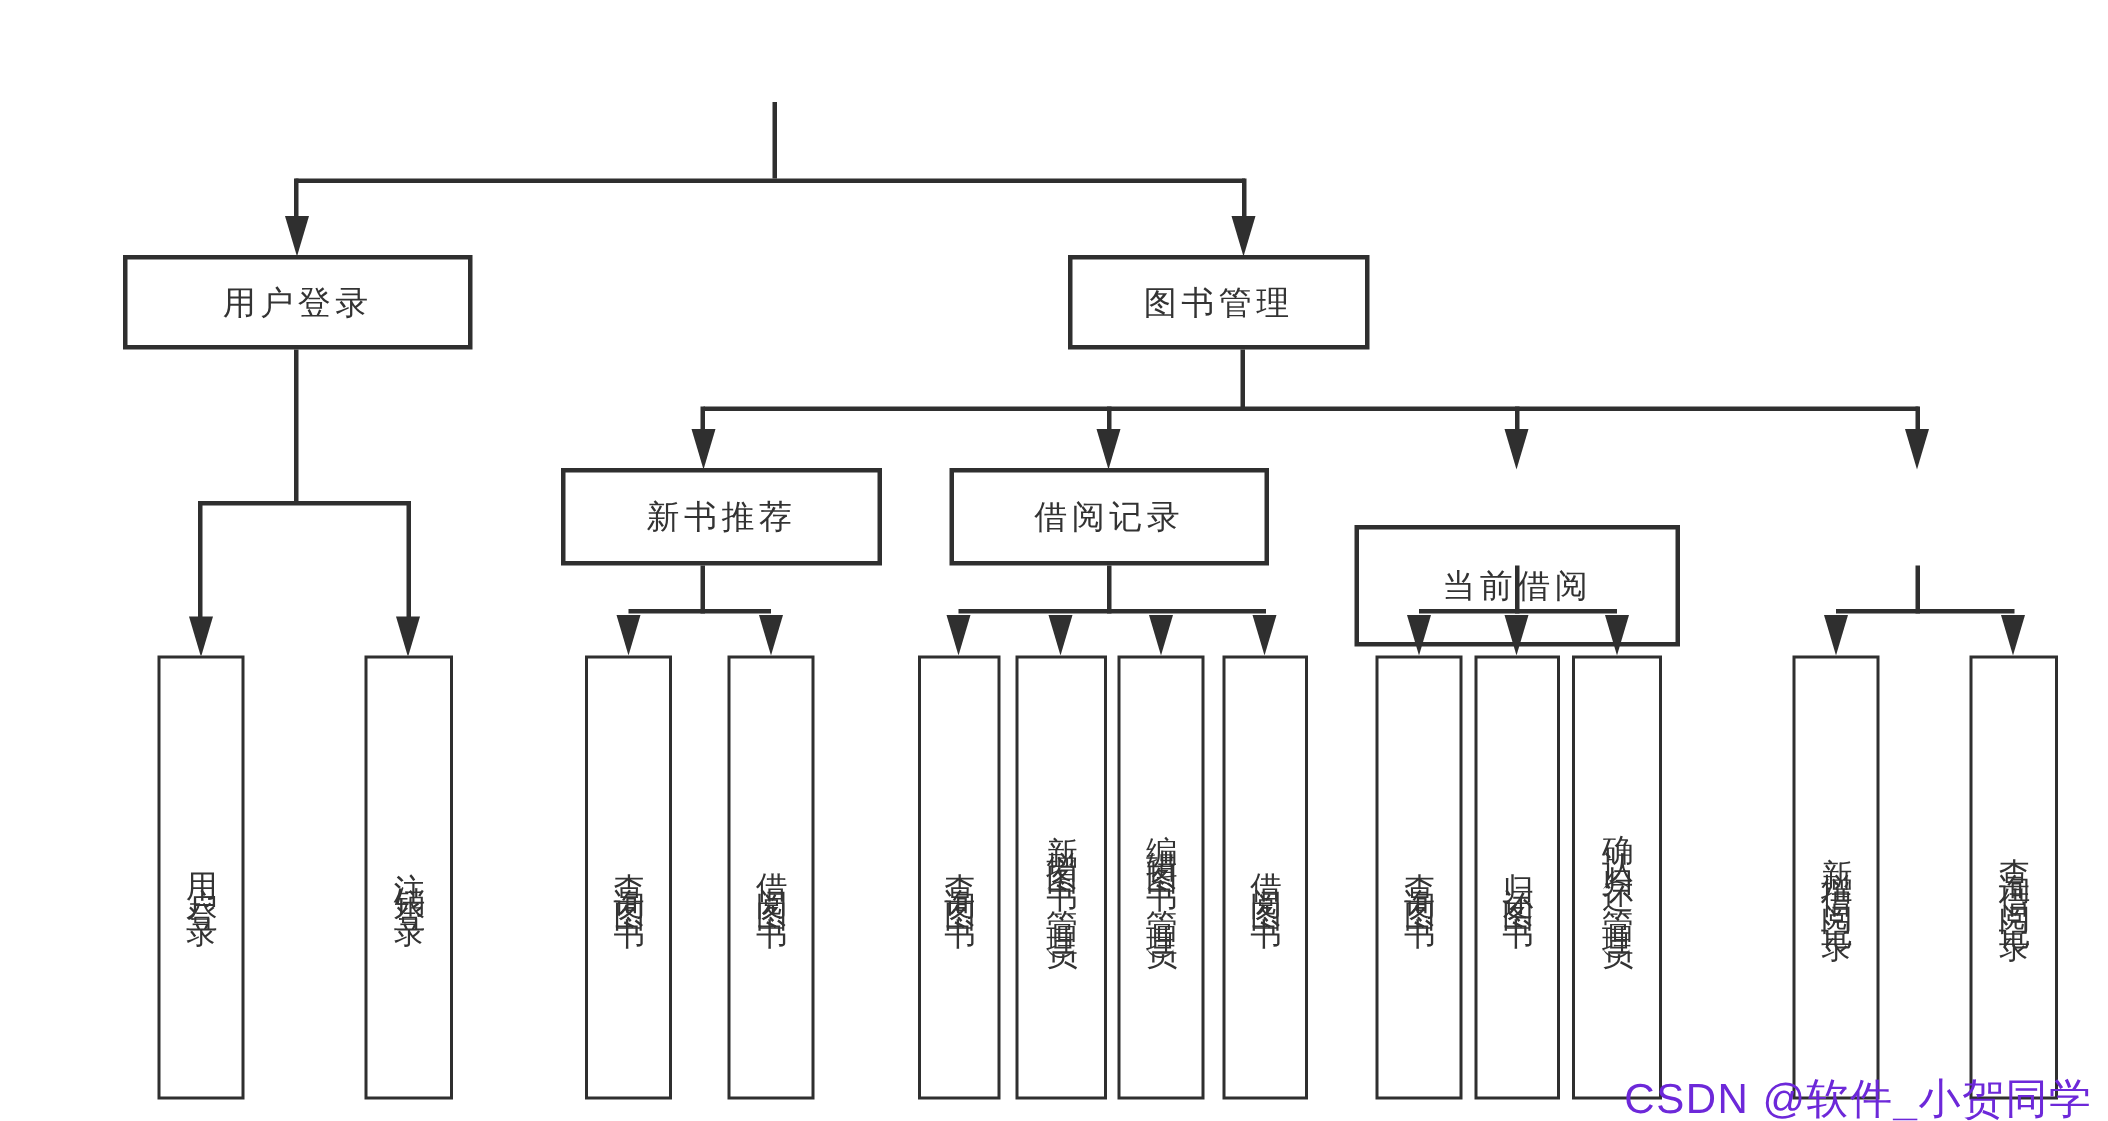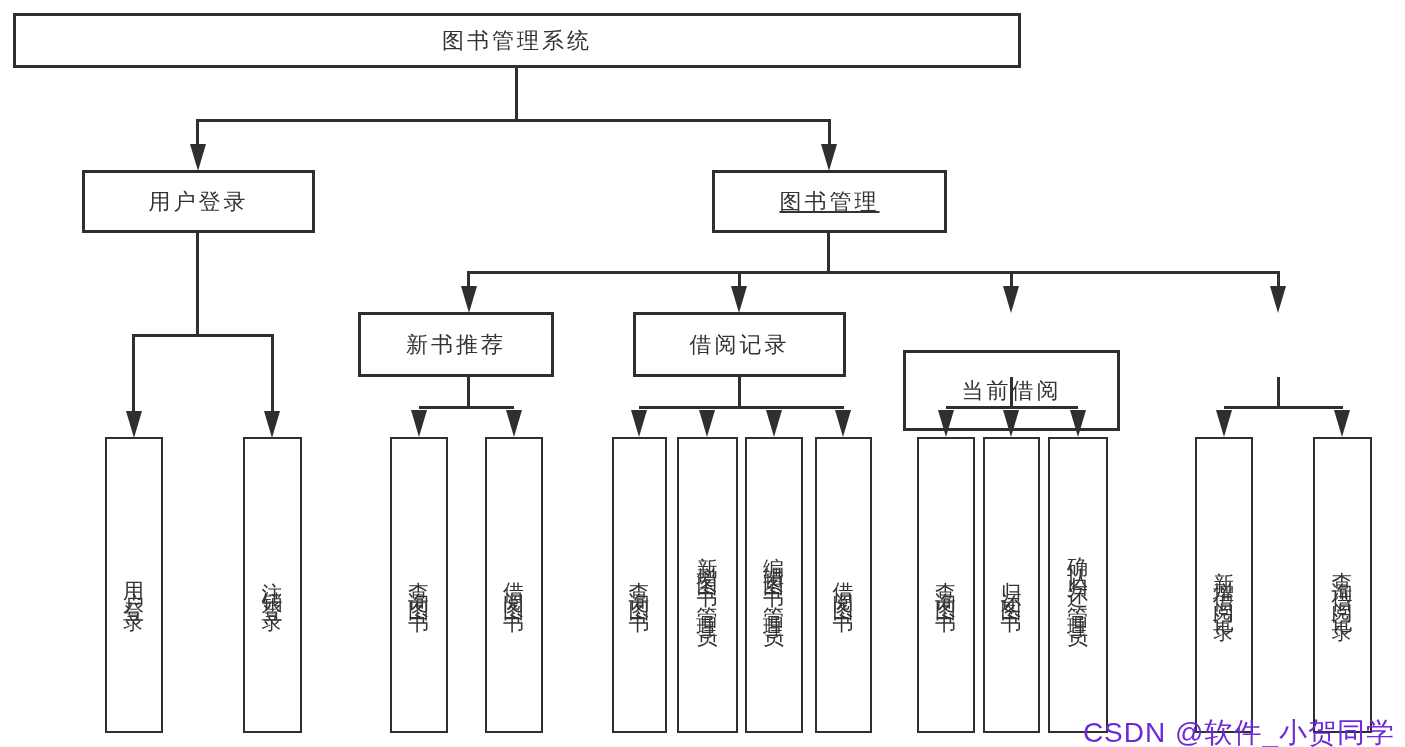--- a/index.html
+++ b/index.html
@@ -38,9 +38,6 @@
 
 <div class="canvas">
 
-  <div class="node" style="left:13px;top:13px;width:1008px;height:55px;">
-    <span class="lbl">图书管理系统</span>
-  </div>
 
   <div class="lv" style="left:515px;top:68px;height:51px;"></div>
   <div class="lh" style="left:197px;top:119px;width:633px;"></div>

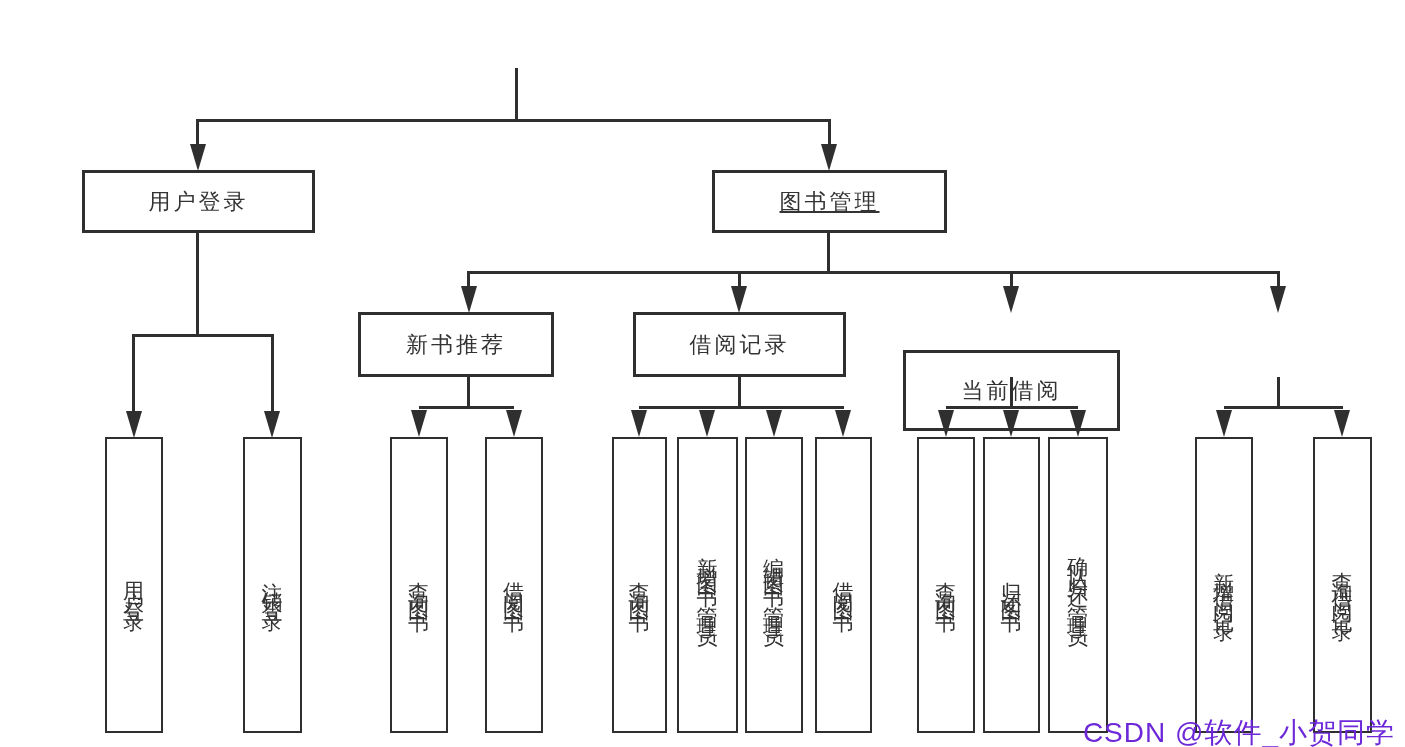--- a/index.html
+++ b/index.html
@@ -49,7 +49,7 @@
   <div class="node" style="left:82px;top:170px;width:233px;height:63px;">
     <span class="lbl">用户登录</span>
   </div>
-  <div class="node" style="left:712px;top:170px;width:235px;height:63px;text-decoration:underline;">
+  <div class="node" style="left:712px;top:170px;width:201px;height:63px;">
     <span class="lbl">图书管理</span>
   </div>
 

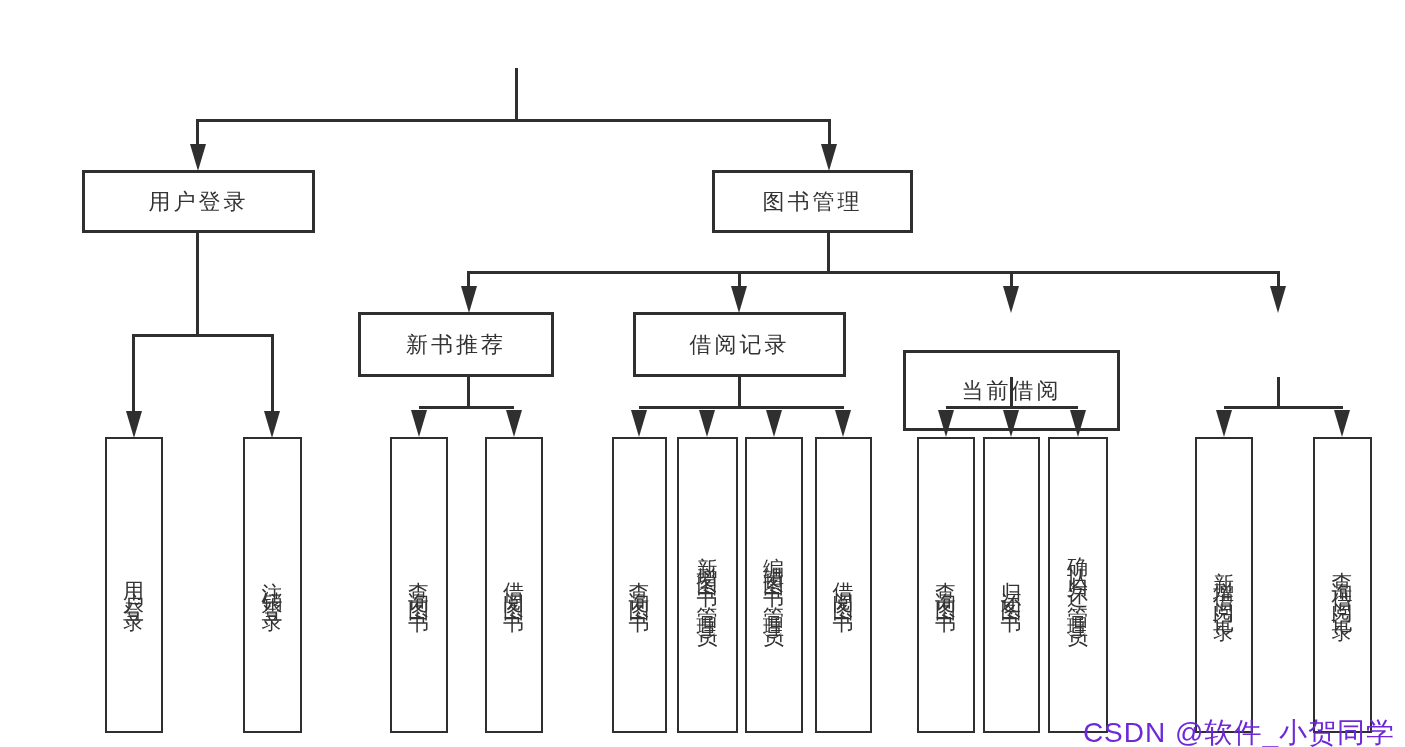--- a/index.html
+++ b/index.html
@@ -71,7 +71,7 @@
   <div class="lv" style="left:1277px;top:271px;height:17px;"></div>
   <div class="arrow" style="left:1270px;top:286px;"></div>
 
-  <div class="node" style="left:358px;top:312px;width:196px;height:65px;">
+  <div class="node" style="left:374px;top:312px;width:214px;height:65px;">
     <span class="lbl">新书推荐</span>
   </div>
   <div class="node" style="left:633px;top:312px;width:213px;height:65px;">

